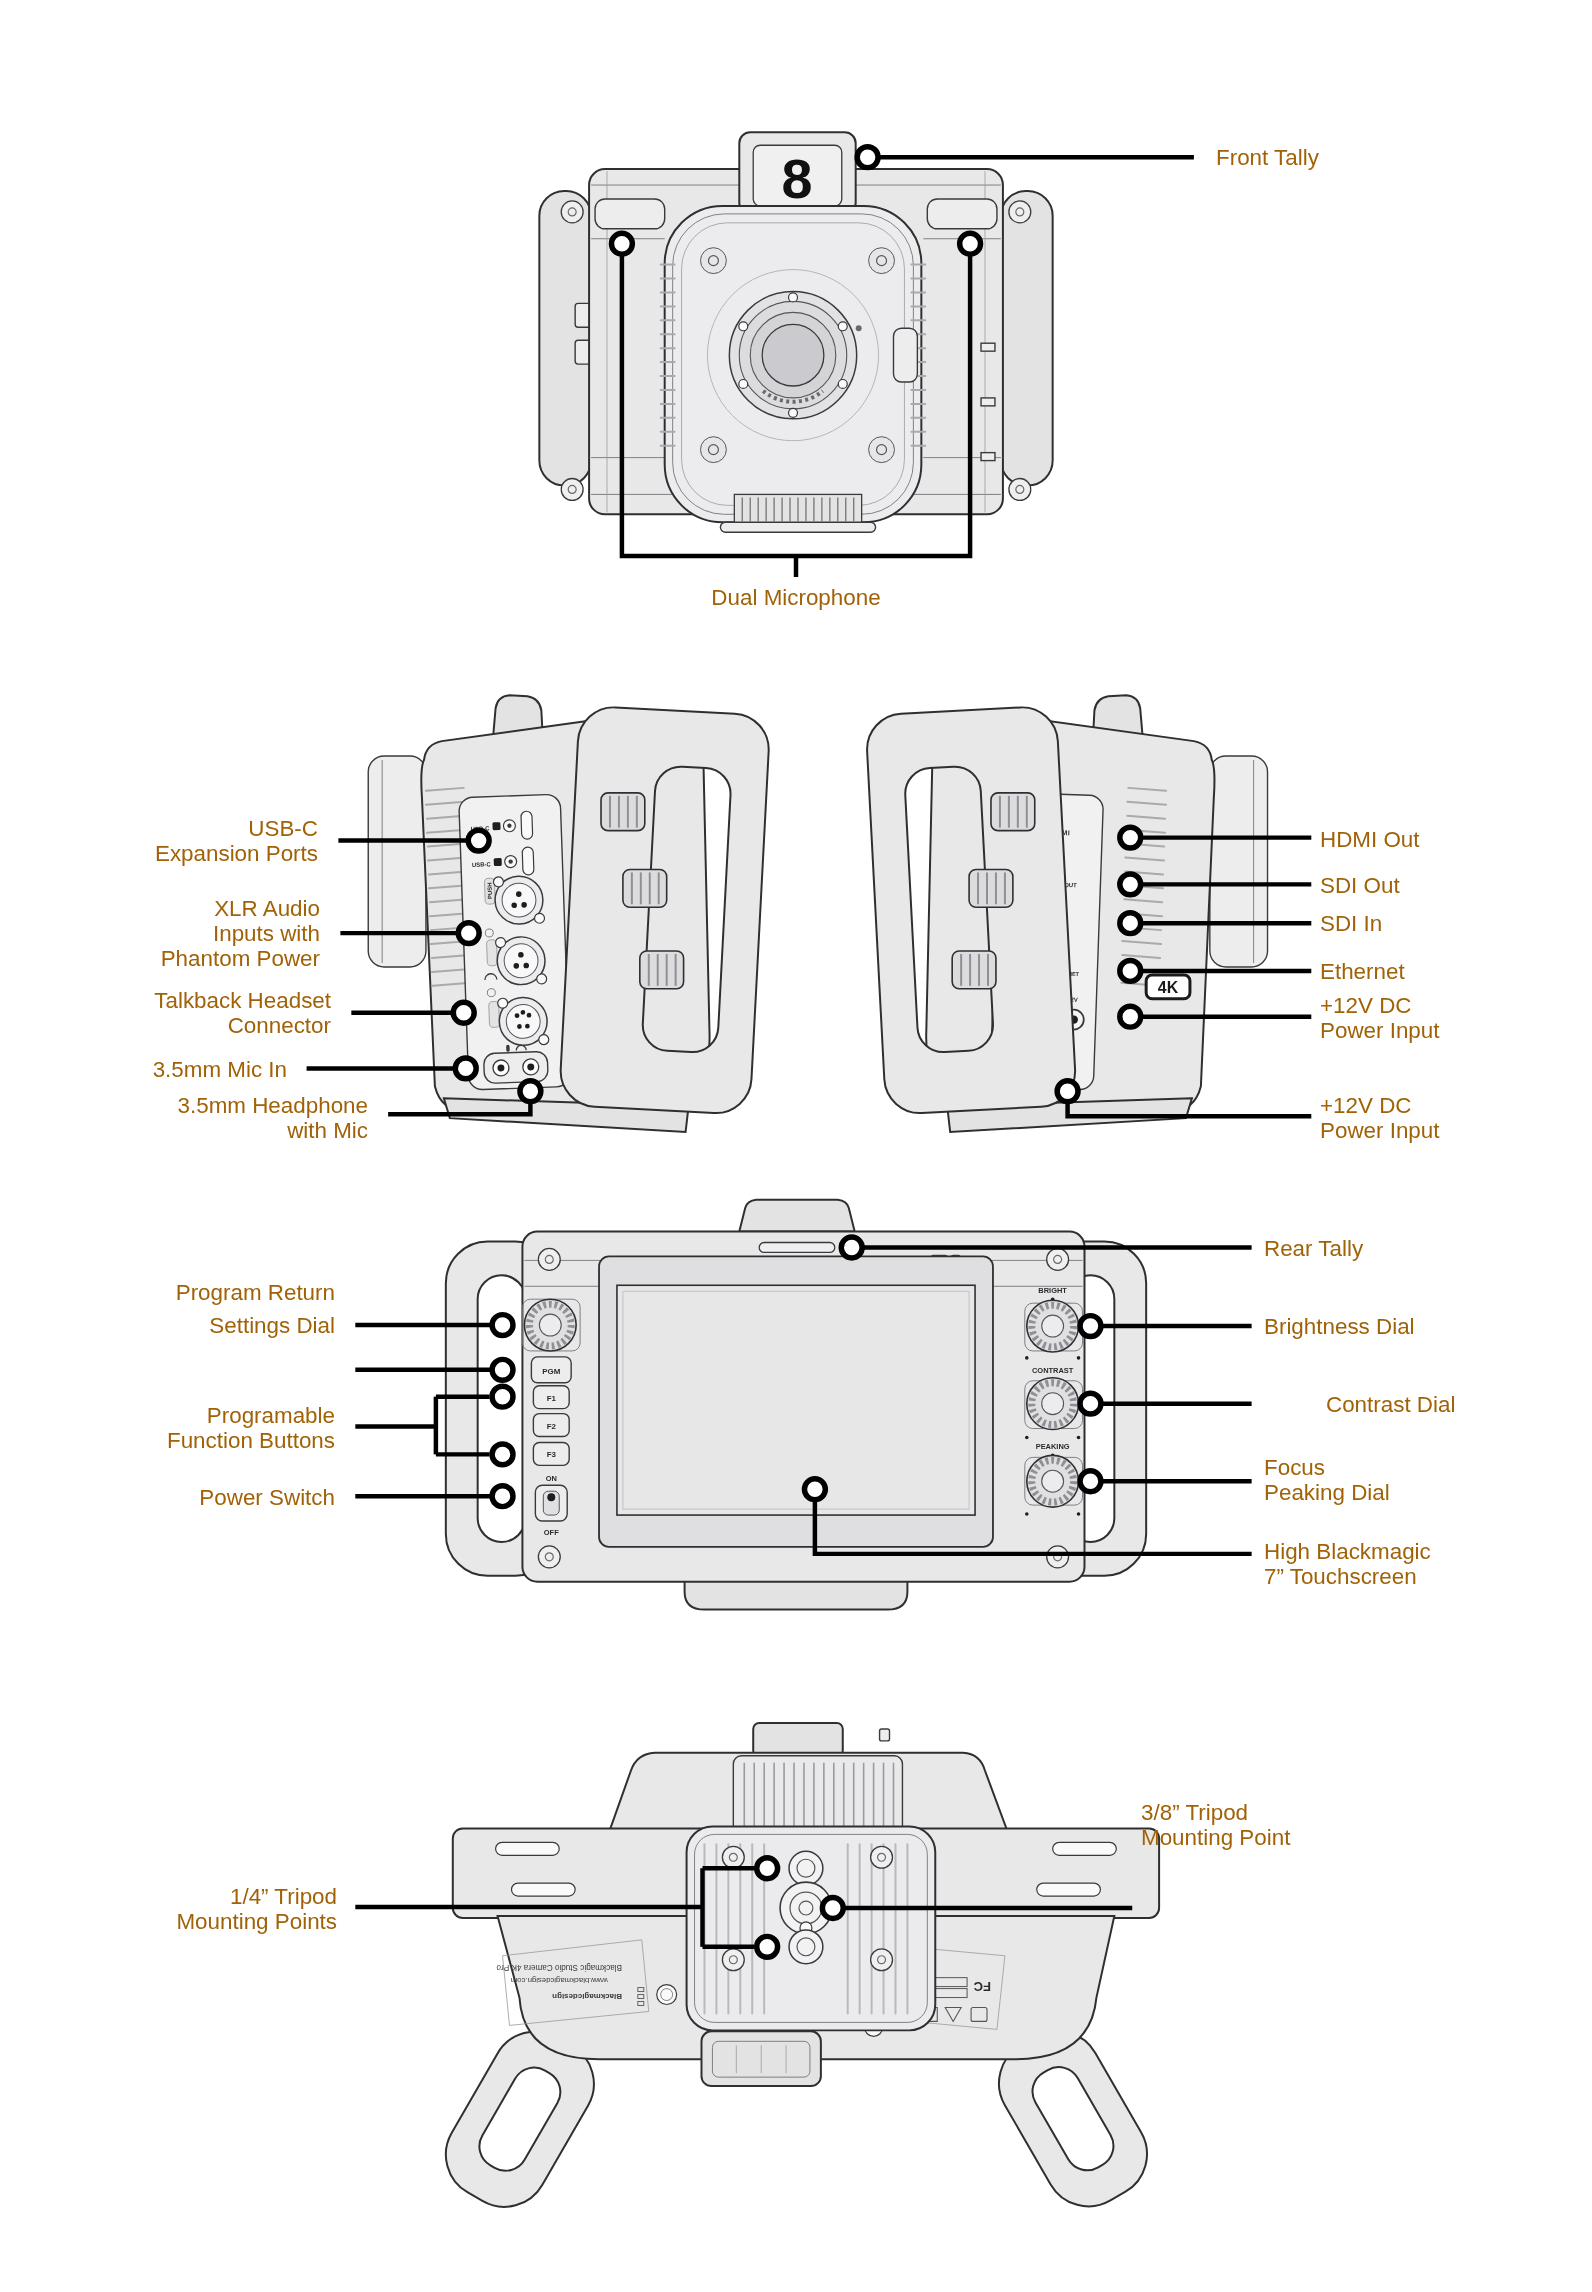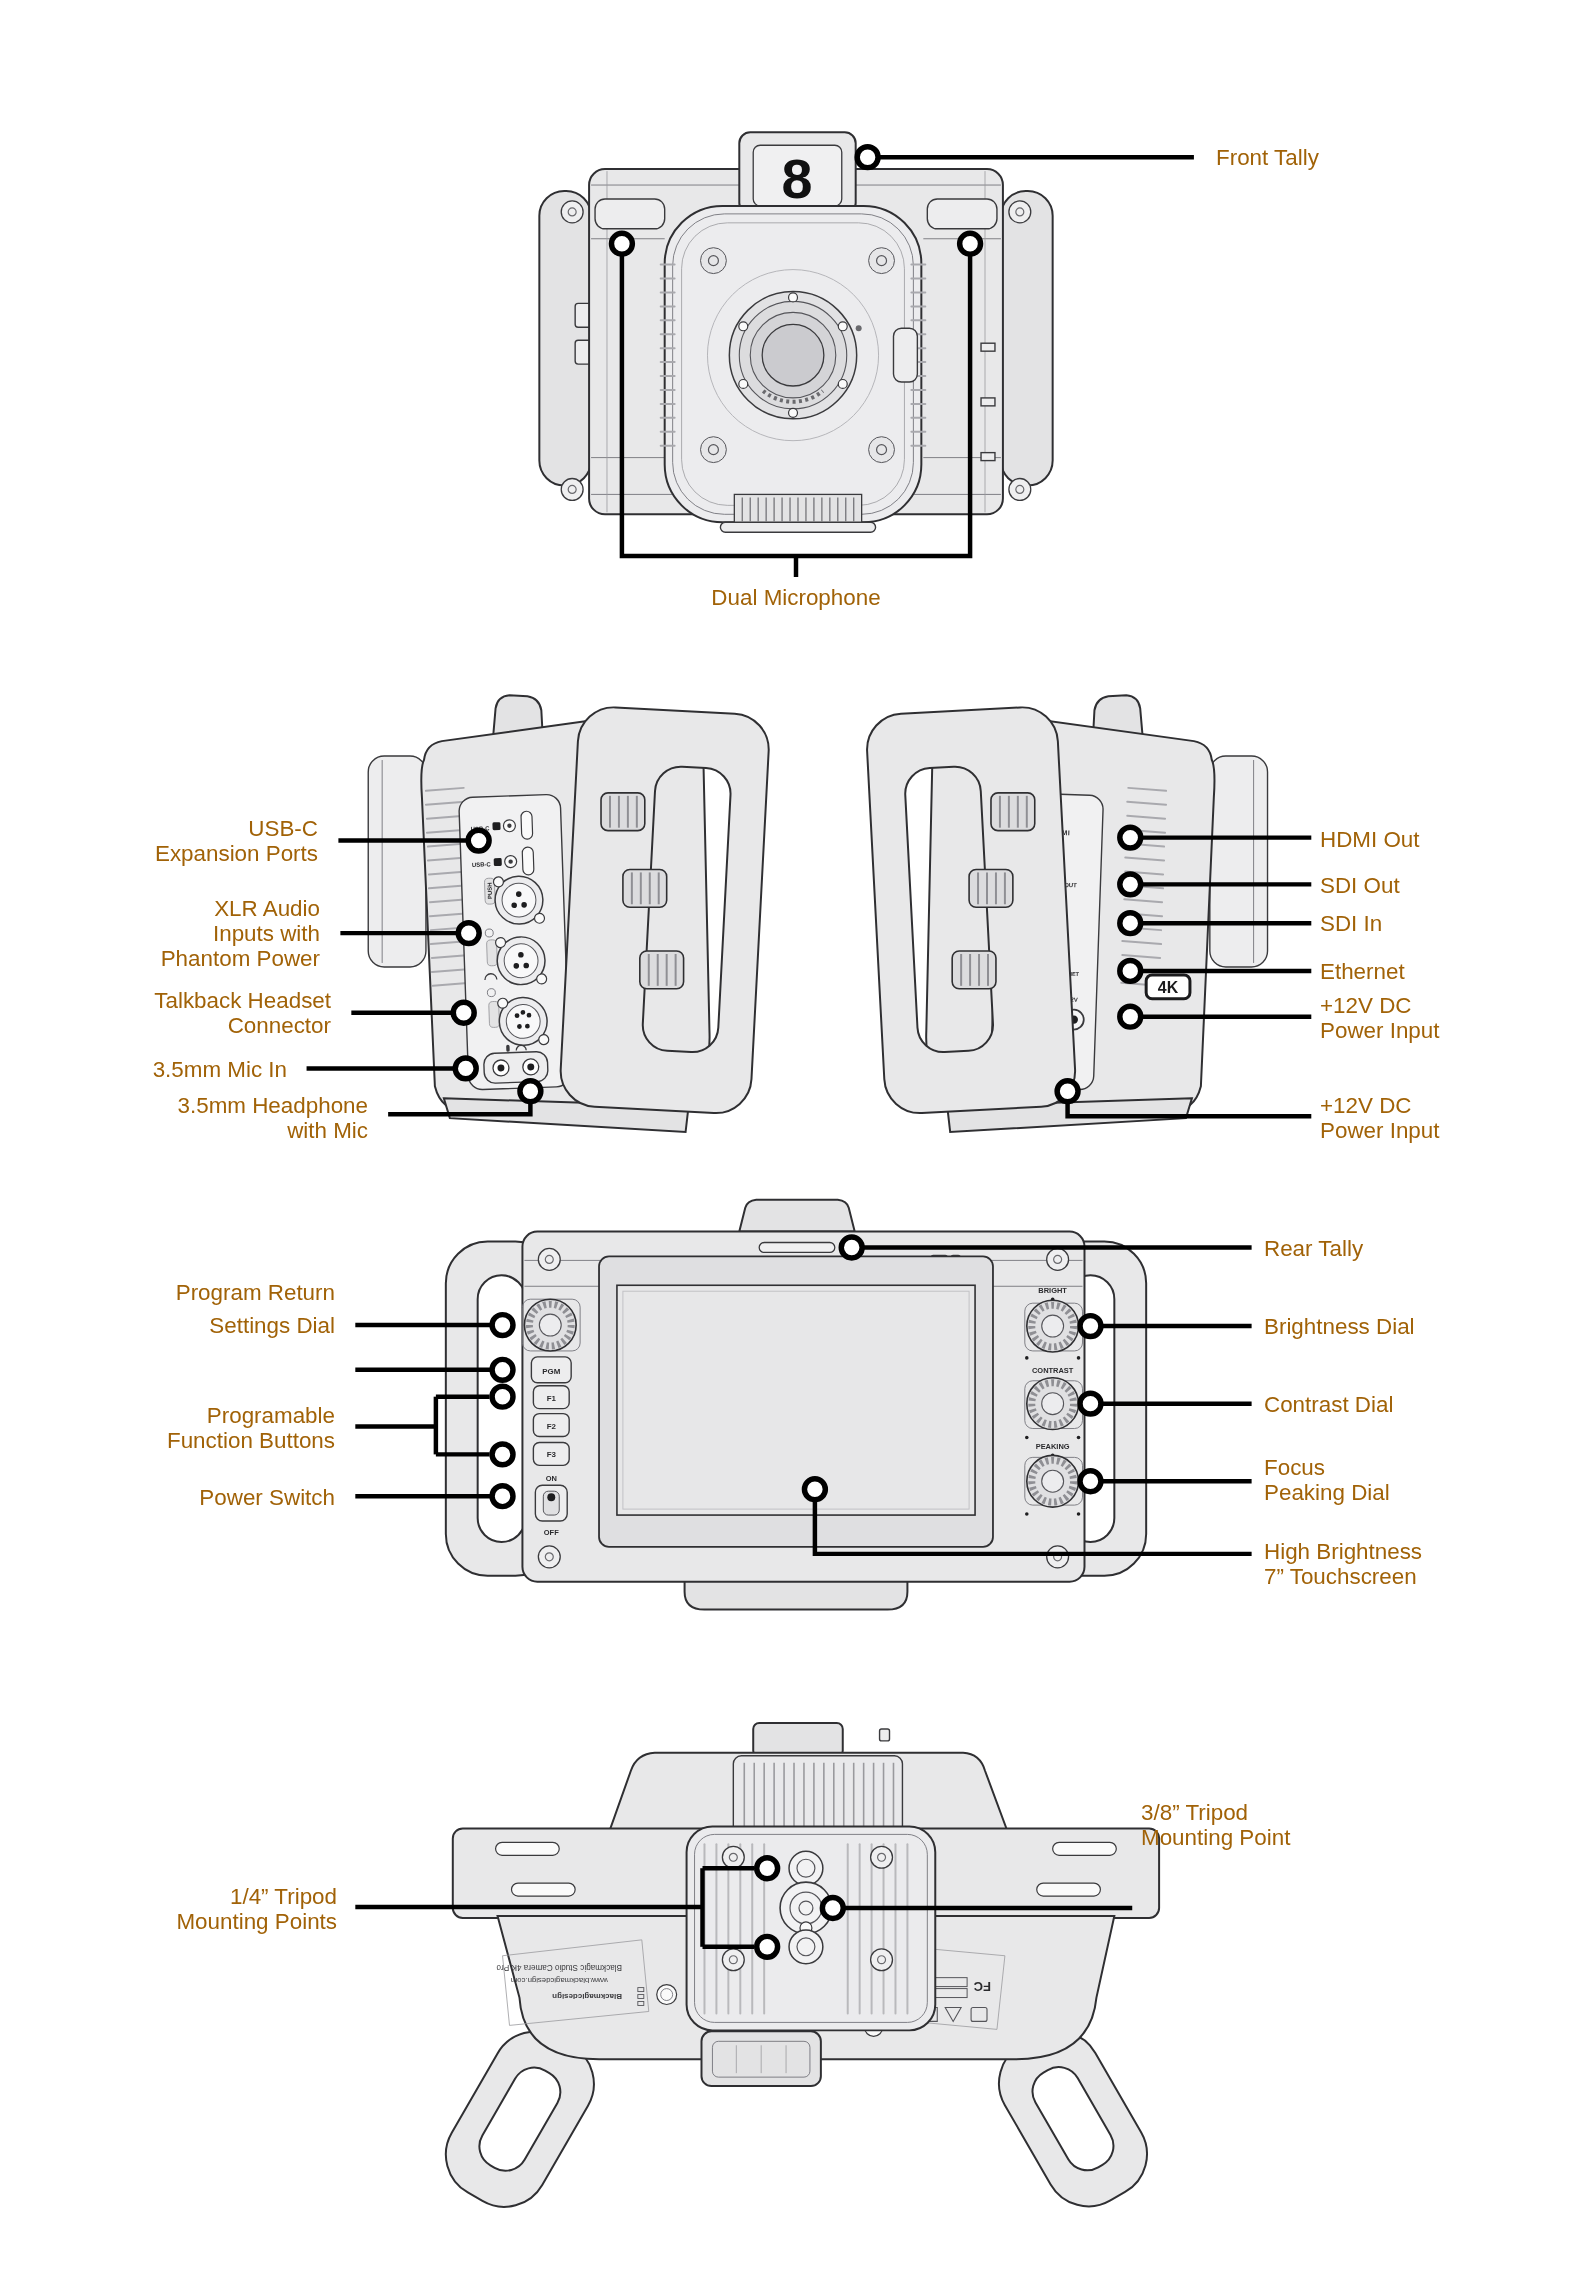--- a/index.html
+++ b/index.html
@@ -665,7 +665,7 @@
 <div class="lbl" style="left:1264px;top:1314px">
   <div>Brightness Dial</div>
 </div>
-<div class="lbl" style="left:1264px;top:1392px">
+<div class="lbl" style="left:1326px;top:1392px">
   <div>Contrast Dial</div>
 </div>
 <div class="lbl" style="left:1264px;top:1455px">

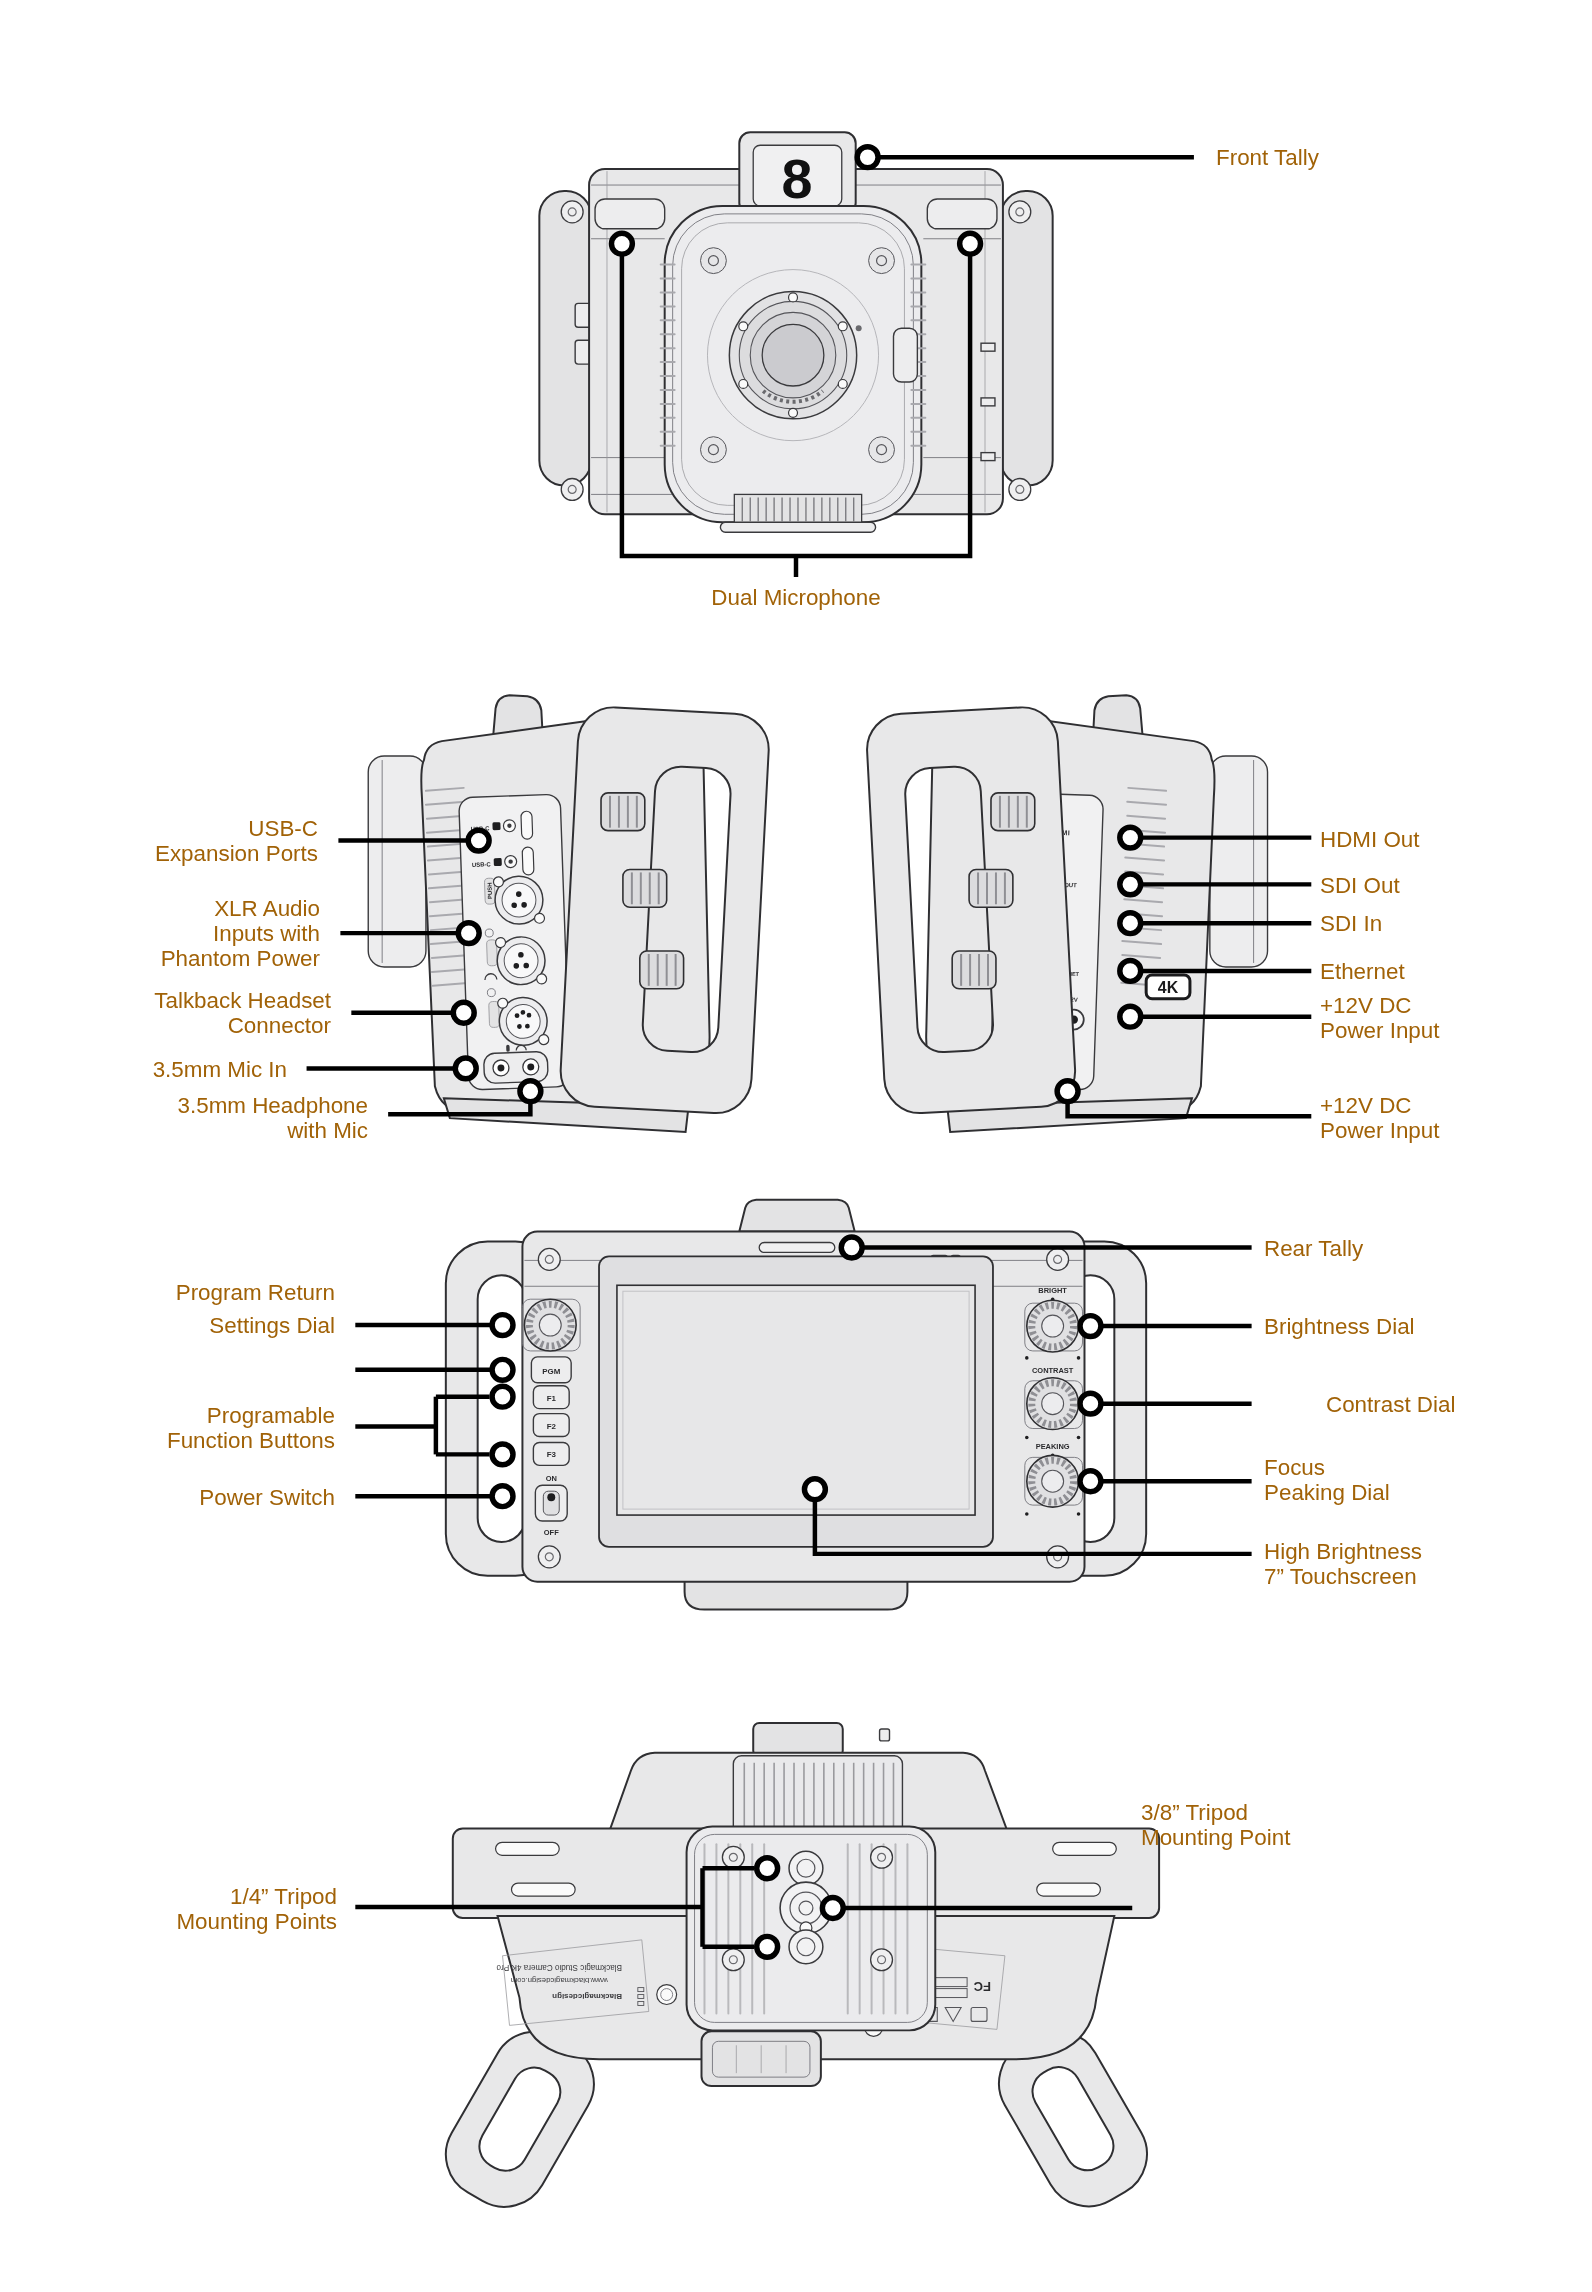--- a/index.html
+++ b/index.html
@@ -673,7 +673,7 @@
       <div>Peaking Dial</div>
 </div>
 <div class="lbl" style="left:1264px;top:1539px">
-  <div>High Brightness</div>
+  <div>High Blackmagic</div>
       <div>7” Touchscreen</div>
 </div>
 

